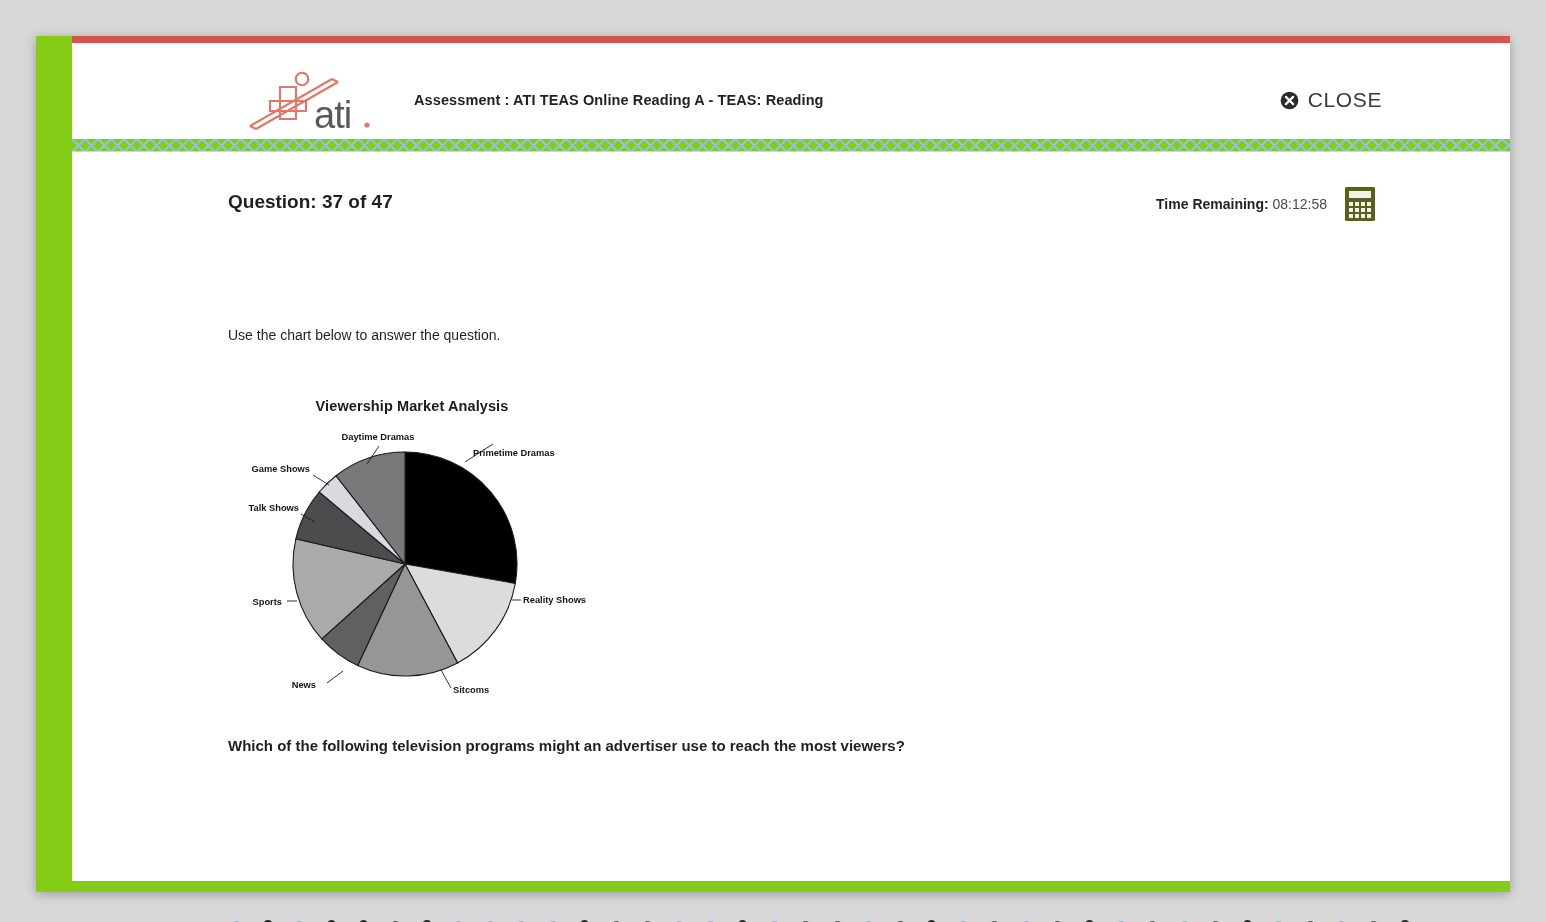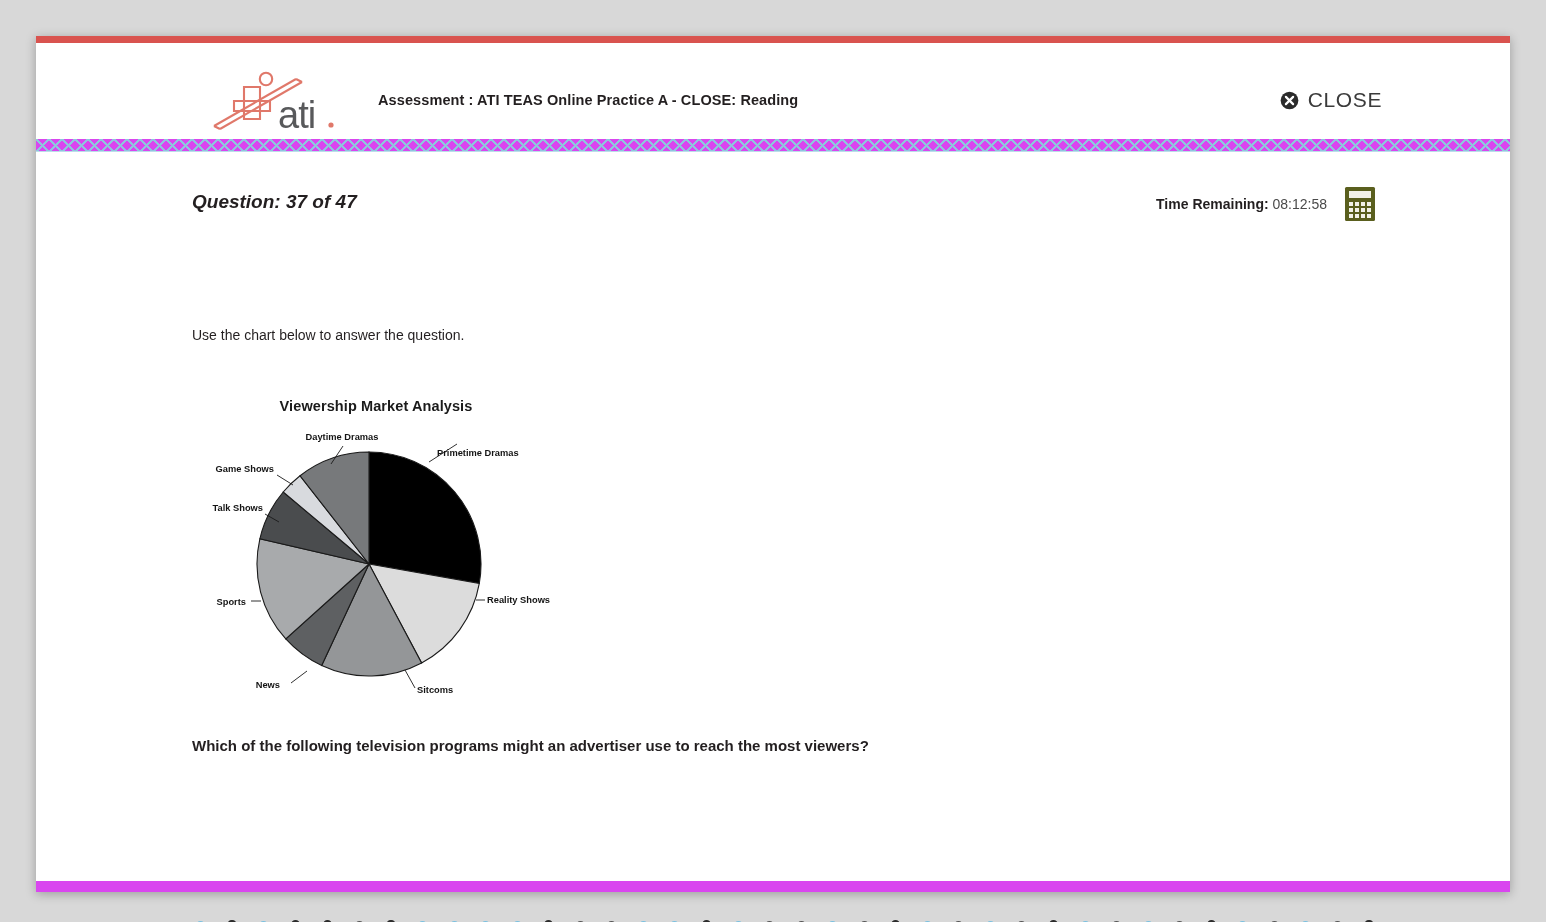--- a/index.html
+++ b/index.html
@@ -19,8 +19,9 @@
     top: 36px;
     width: 1474px;
     height: 856px;
-    background: #d946ef;
+    background: #84cc16;
     box-shadow: 0 2px 10px rgba(0,0,0,0.28);
+    padding-left: 36px;
   }
   #top-accent-bar {
     height: 7px;

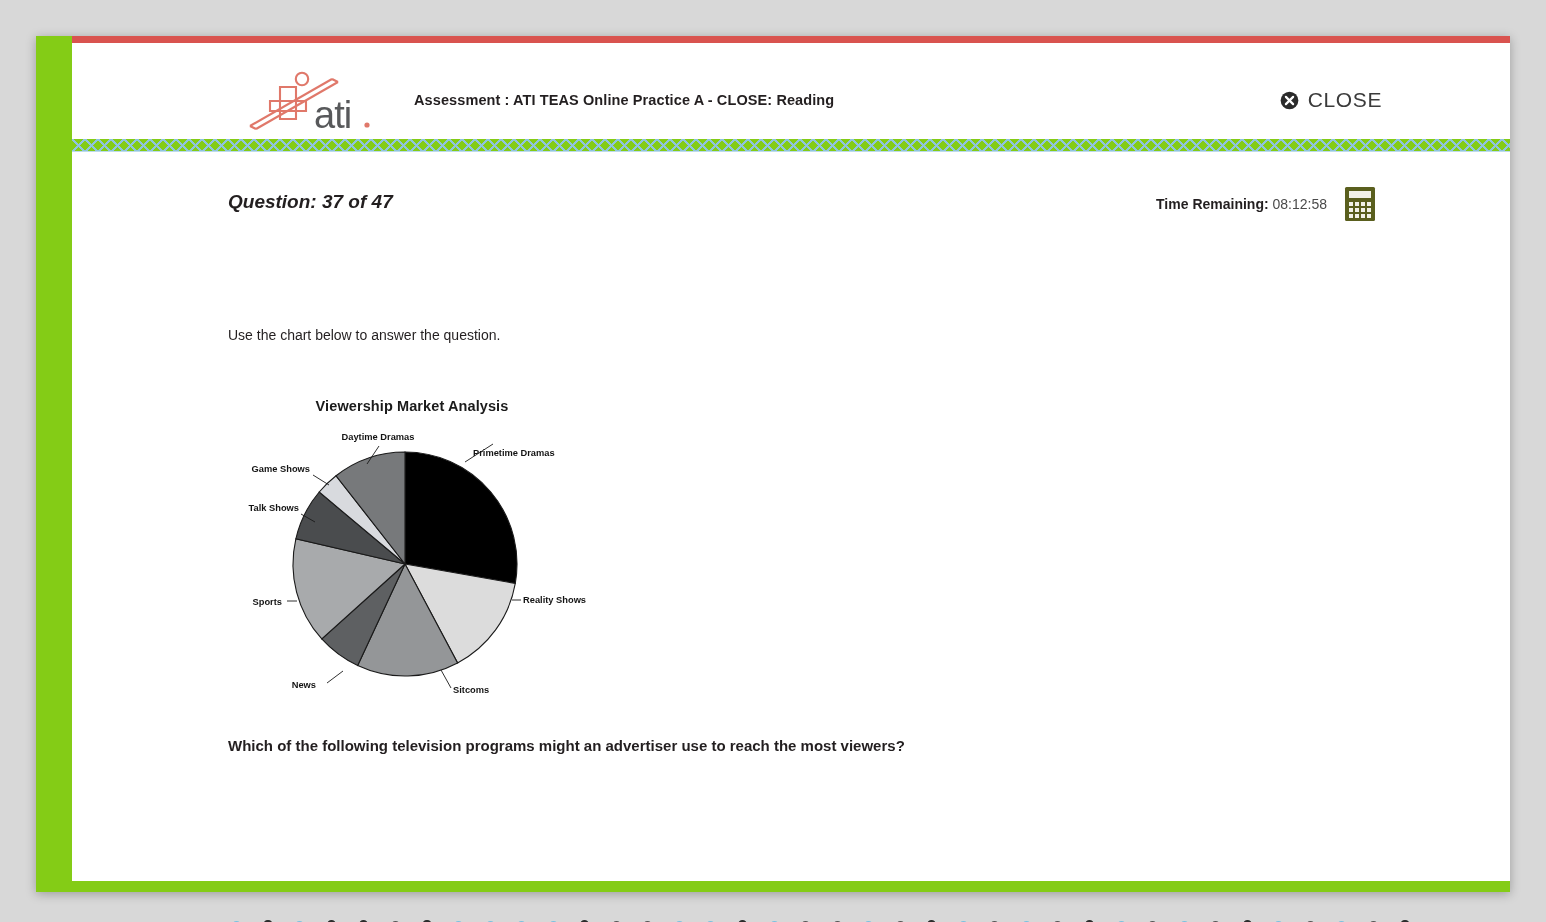--- a/index.html
+++ b/index.html
@@ -242,7 +242,7 @@
       <circle cx="123" cy="58" r="2.6" fill="#e0786a"></circle>
     </svg>
 
-    <div id="assessment-title">Assessment : ATI TEAS Online Practice A - CLOSE: Reading</div>
+    <div id="assessment-title">Assessment : ATI TEAS Online Reading A - TEAS: Reading</div>
 
     <div id="close-button">
       <svg class="close-glyph" viewBox="0 0 20 20">

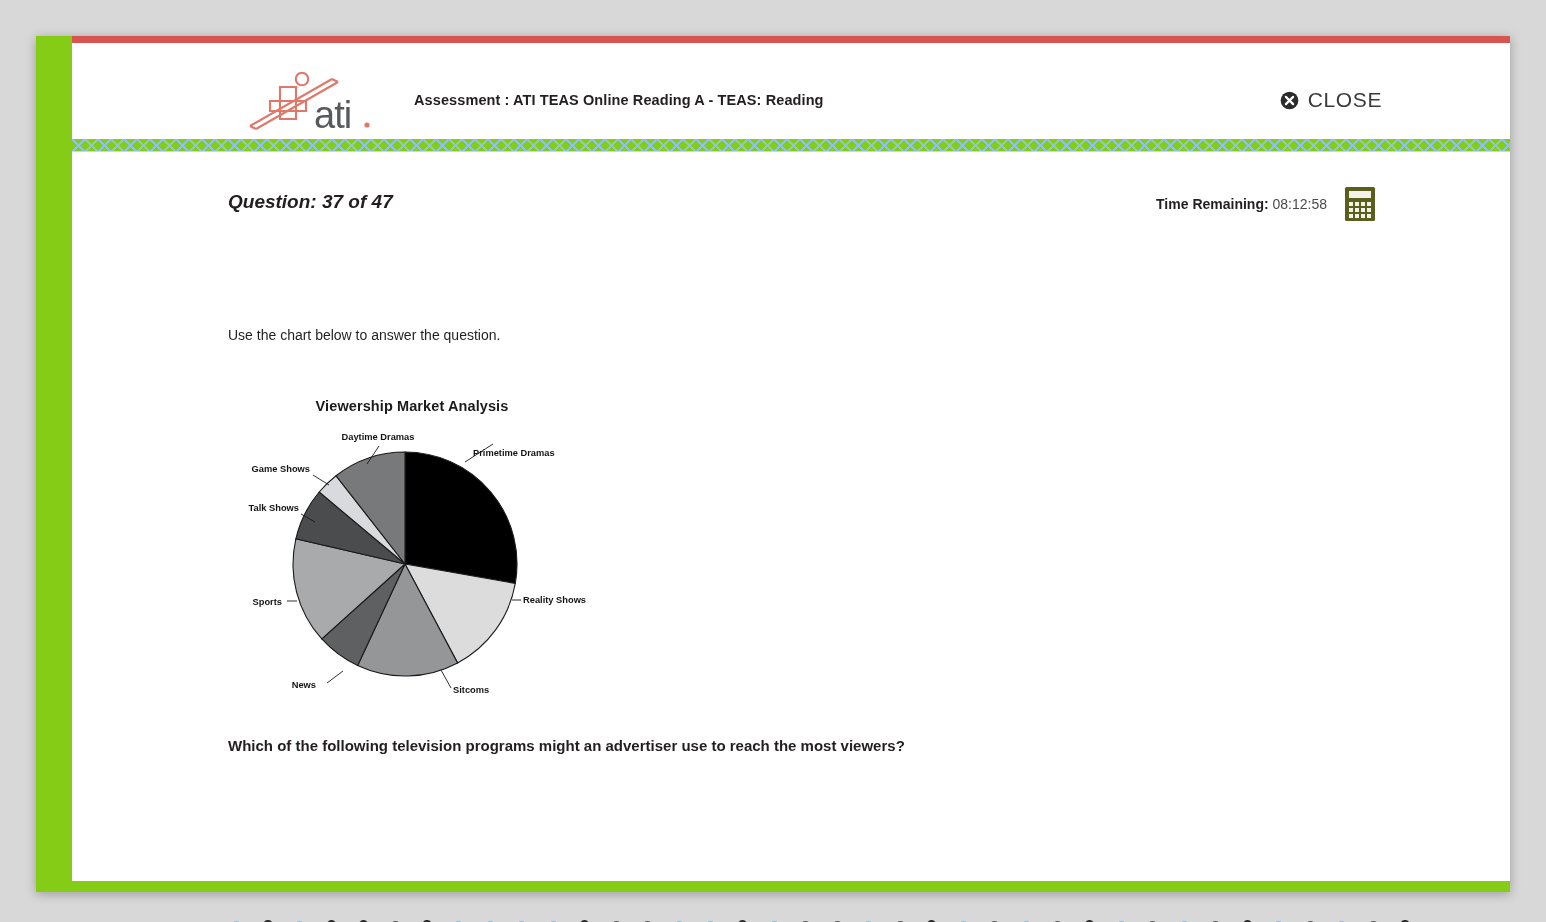--- a/index.html
+++ b/index.html
@@ -98,7 +98,6 @@
     font-size: 19px;
     font-weight: bold;
     color: #231f20;
-    font-style: italic;
   }
 
   #timer-block {

